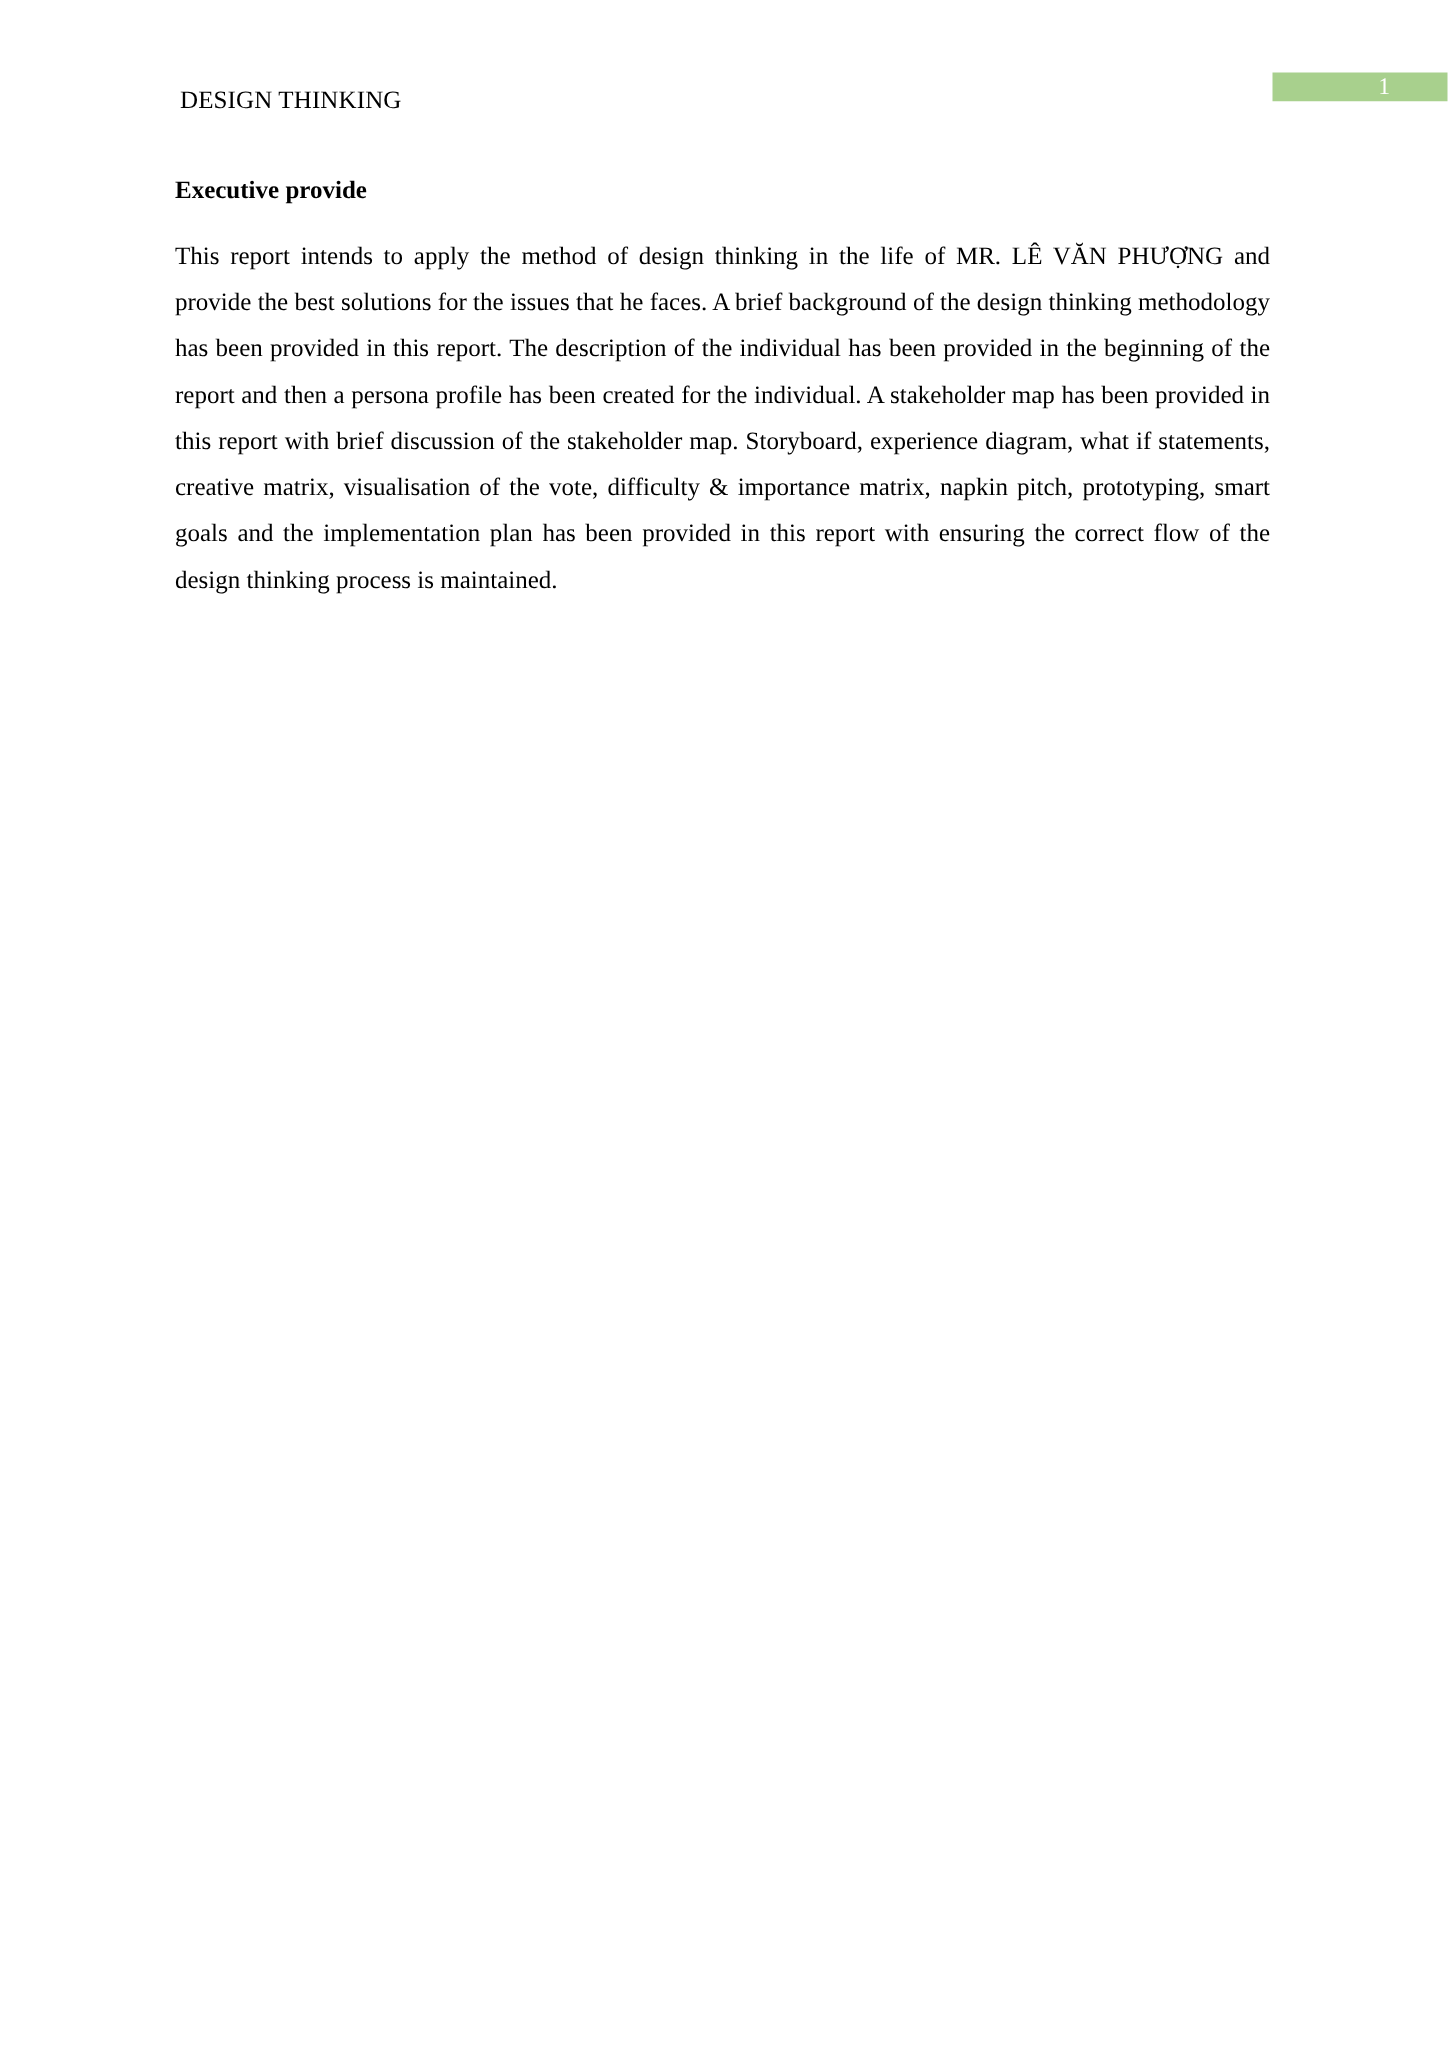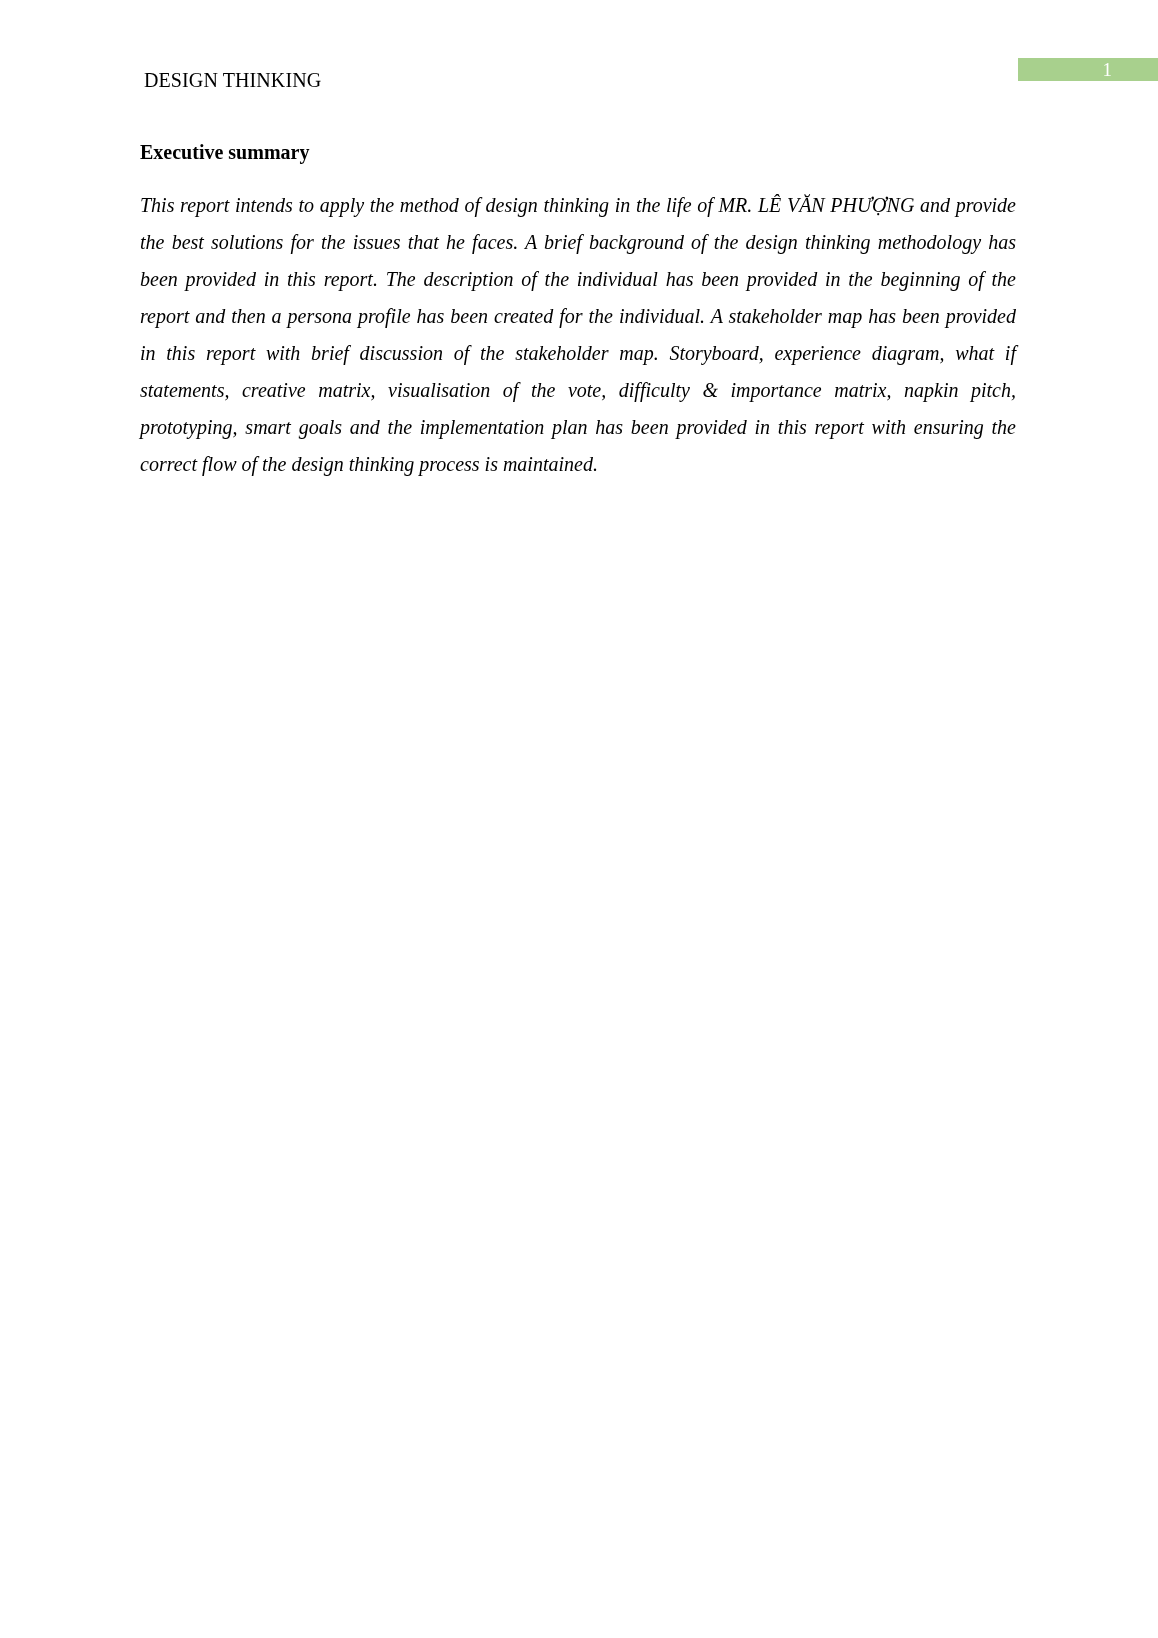--- a/index.html
+++ b/index.html
@@ -64,7 +64,7 @@
 
 <div class="page-number-box">1</div>
 
-<div class="section-heading">Executive summary</div>
+<div class="section-heading">Executive provide</div>
 
 <p class="body-paragraph">This report intends to apply the method of design thinking in the life of MR. LÊ VĂN PHƯỢNG and provide the best solutions for the issues that he faces. A brief background of the design thinking methodology has been provided in this report. The description of the individual has been provided in the beginning of the report and then a persona profile has been created for the individual. A stakeholder map has been provided in this report with brief discussion of the stakeholder map. Storyboard, experience diagram, what if statements, creative matrix, visualisation of the vote, difficulty &amp; importance matrix, napkin pitch, prototyping, smart goals and the implementation plan has been provided in this report with ensuring the correct flow of the design thinking process is maintained.</p>
 

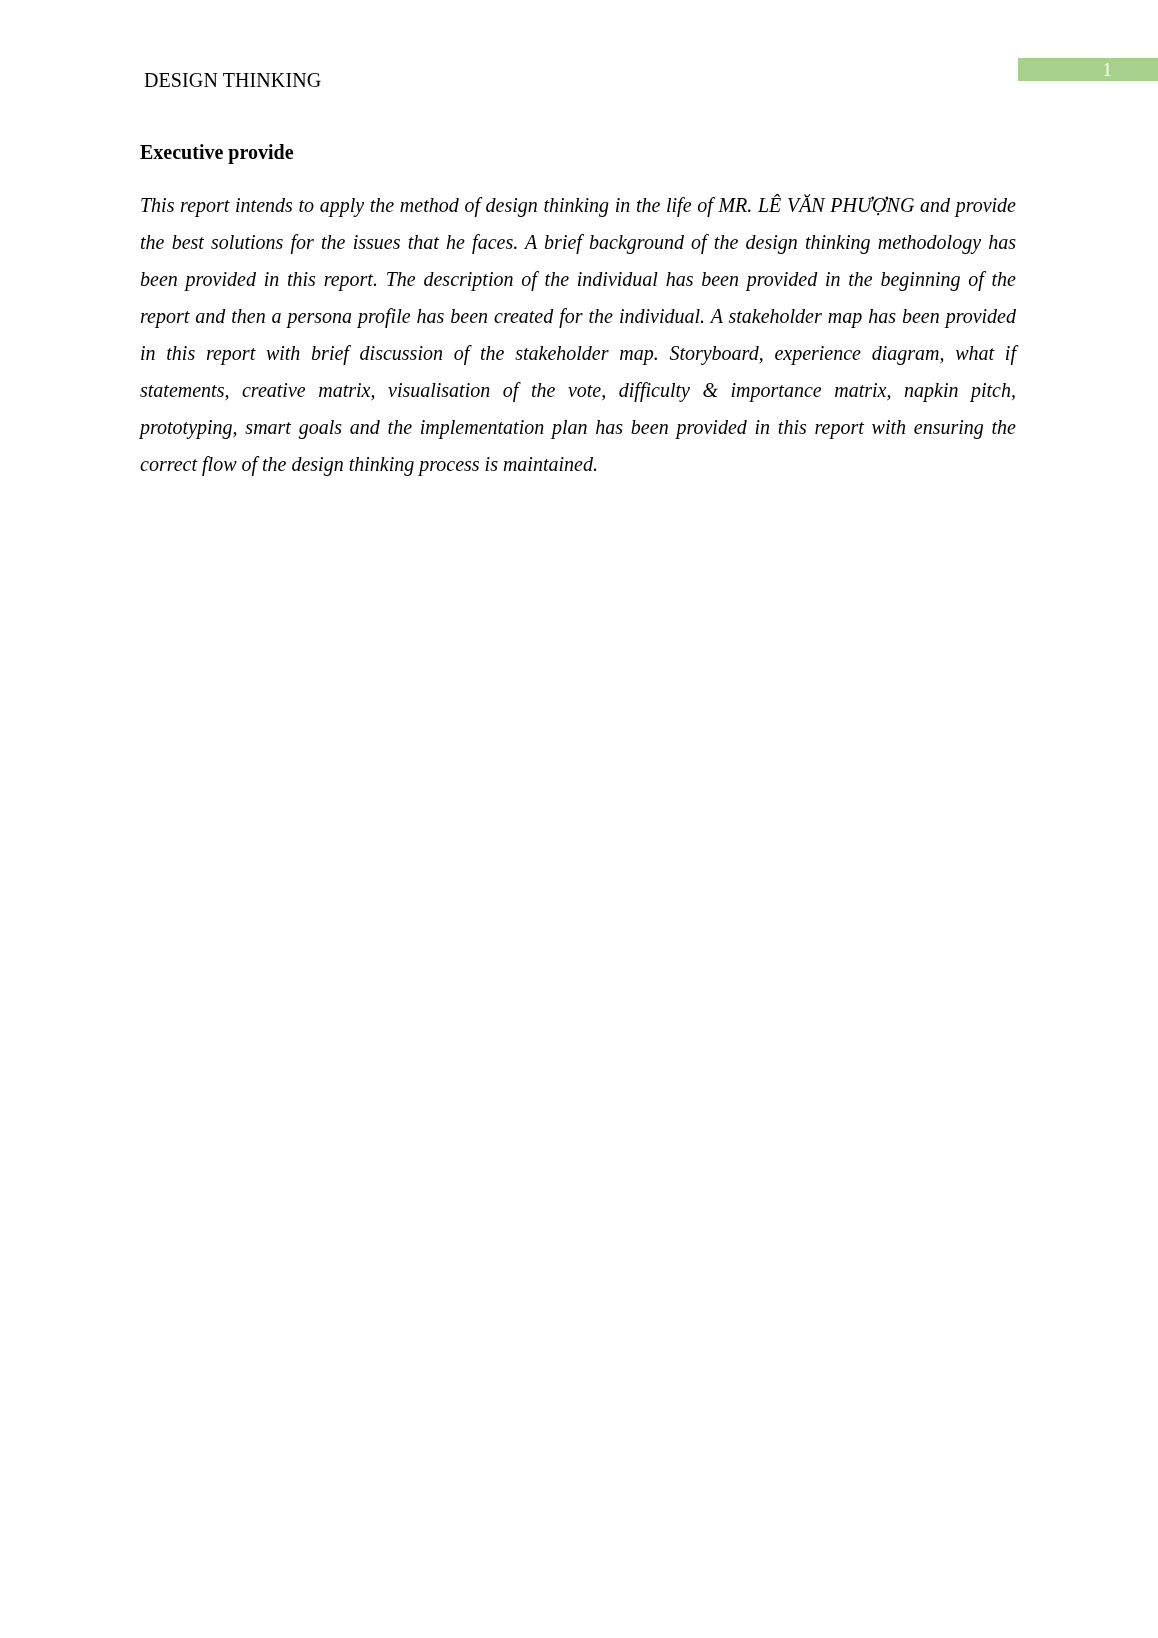--- a/index.html
+++ b/index.html
@@ -54,7 +54,6 @@
       line-height: 37px;
       text-align: justify;
       margin: 0;
-      font-style: italic;
     }
   </style>
 </head>

